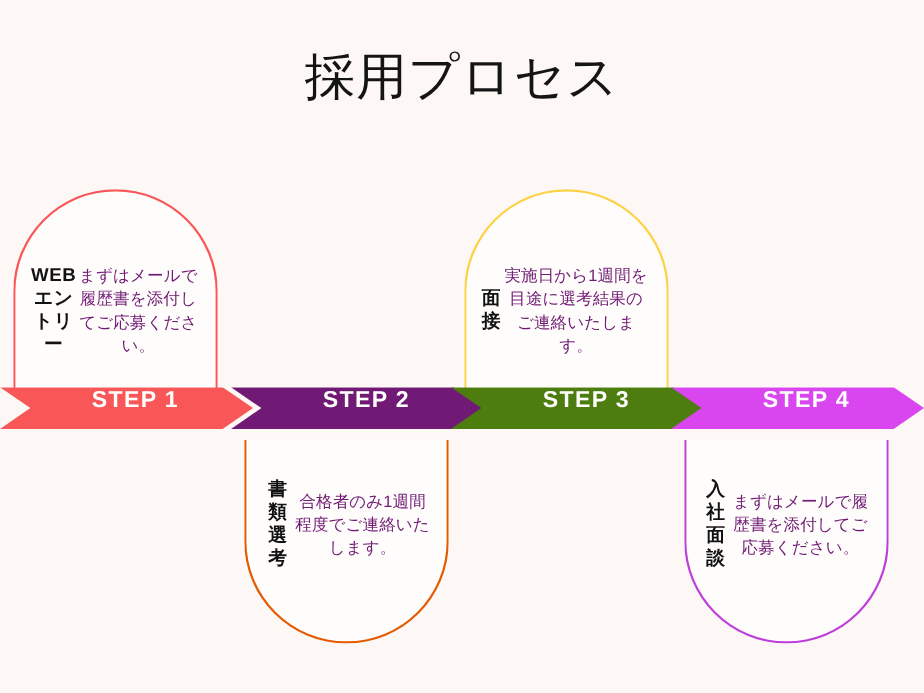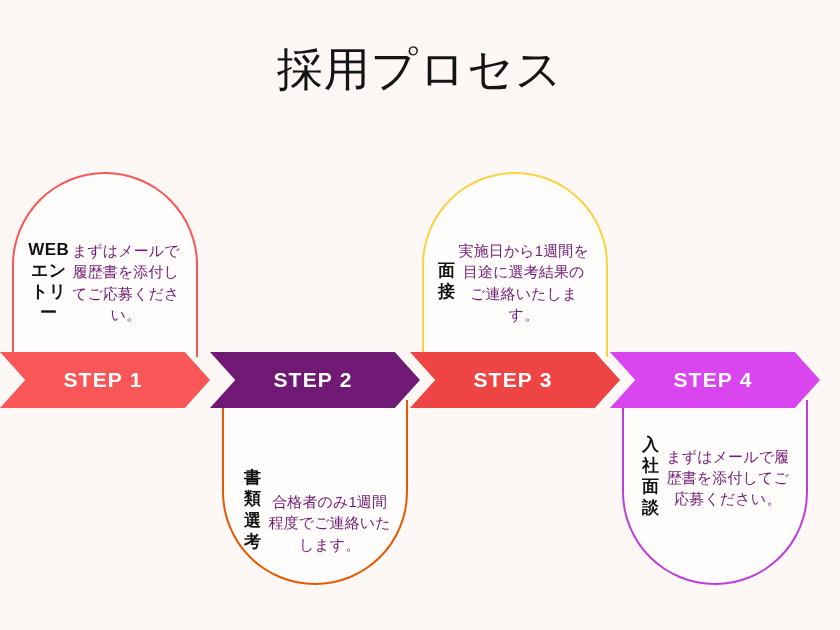--- a/index.html
+++ b/index.html
@@ -99,13 +99,14 @@
   .arrow {
     position: absolute;
     top: 352px;
-    height: 56px;
+    height: 38px;
     width: 210px;
     left: 0;
     display: flex;
-    align-items: center;
+    align-items: flex-start;
     justify-content: center;
     clip-path: polygon(0% 0%, 88% 0%, 100% 50%, 88% 100%, 0% 100%, 12% 50%);
+    padding-left: 20px;
   }
   .step-col.c0 .arrow {
     clip-path: polygon(0% 0%, 88% 0%, 100% 50%, 88% 100%, 0% 100%, 12% 50%);

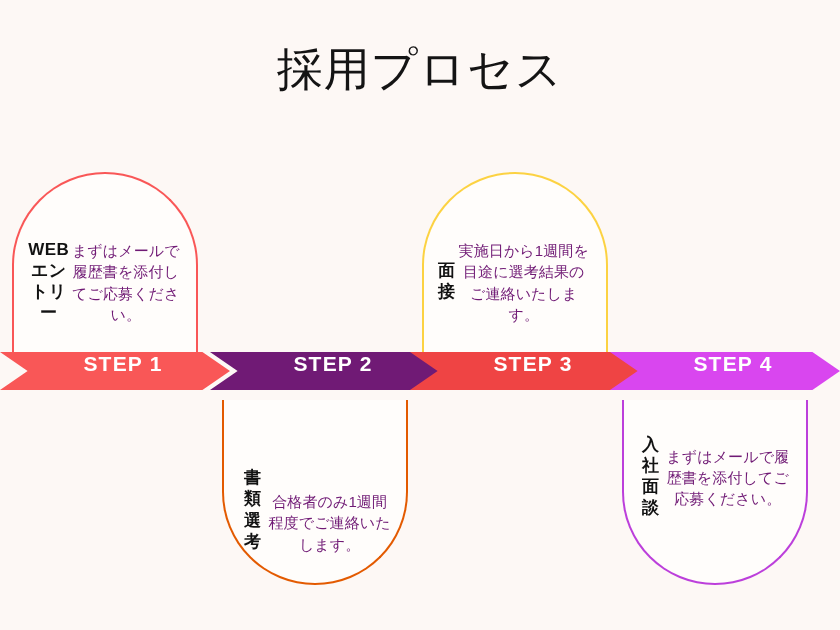--- a/index.html
+++ b/index.html
@@ -148,7 +148,7 @@
         <div class="card-title">面接</div>
         <div class="card-desc">実施日から1週間を目途に選考結果のご連絡いたします。</div>
       </div>
-      <div class="arrow" style="background: #ef4444;">
+      <div class="arrow" style="background: #4d7c0f;">
         <span class="arrow-label">STEP 3</span>
       </div>
     </div>

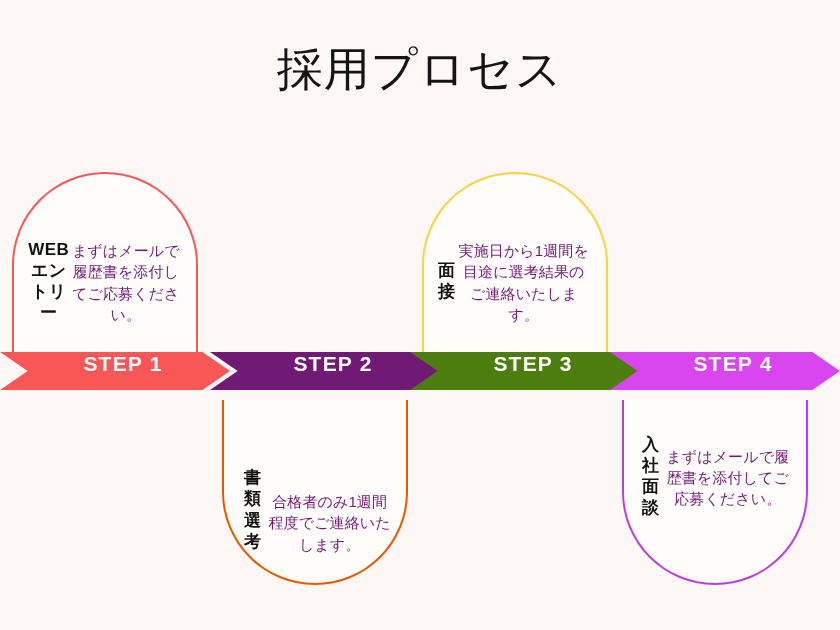--- a/index.html
+++ b/index.html
@@ -135,7 +135,7 @@
       </div>
     </div>
     <div class="step-col c1">
-      <div class="card bottom" style="border-color: rgb(227, 90, 0); align-items: flex-end;">
+      <div class="card bottom" style="border-color: rgb(227, 90, 0);">
         <div class="card-title">書類選考</div>
         <div class="card-desc">合格者のみ1週間程度でご連絡いたします。</div>
       </div>

